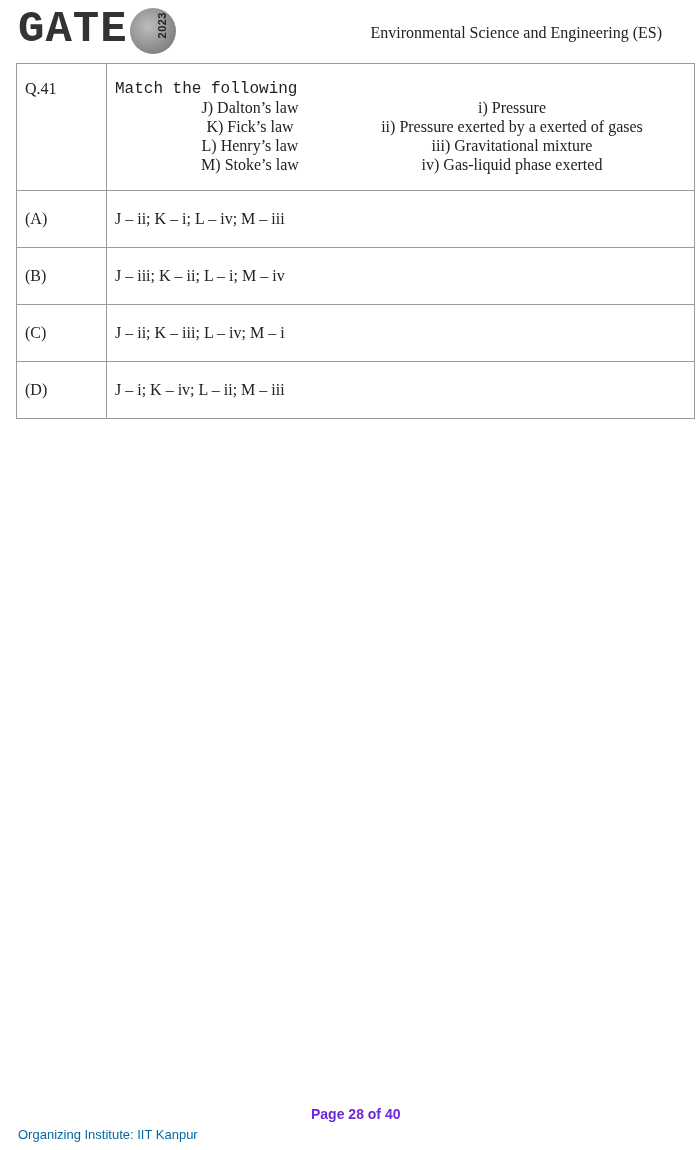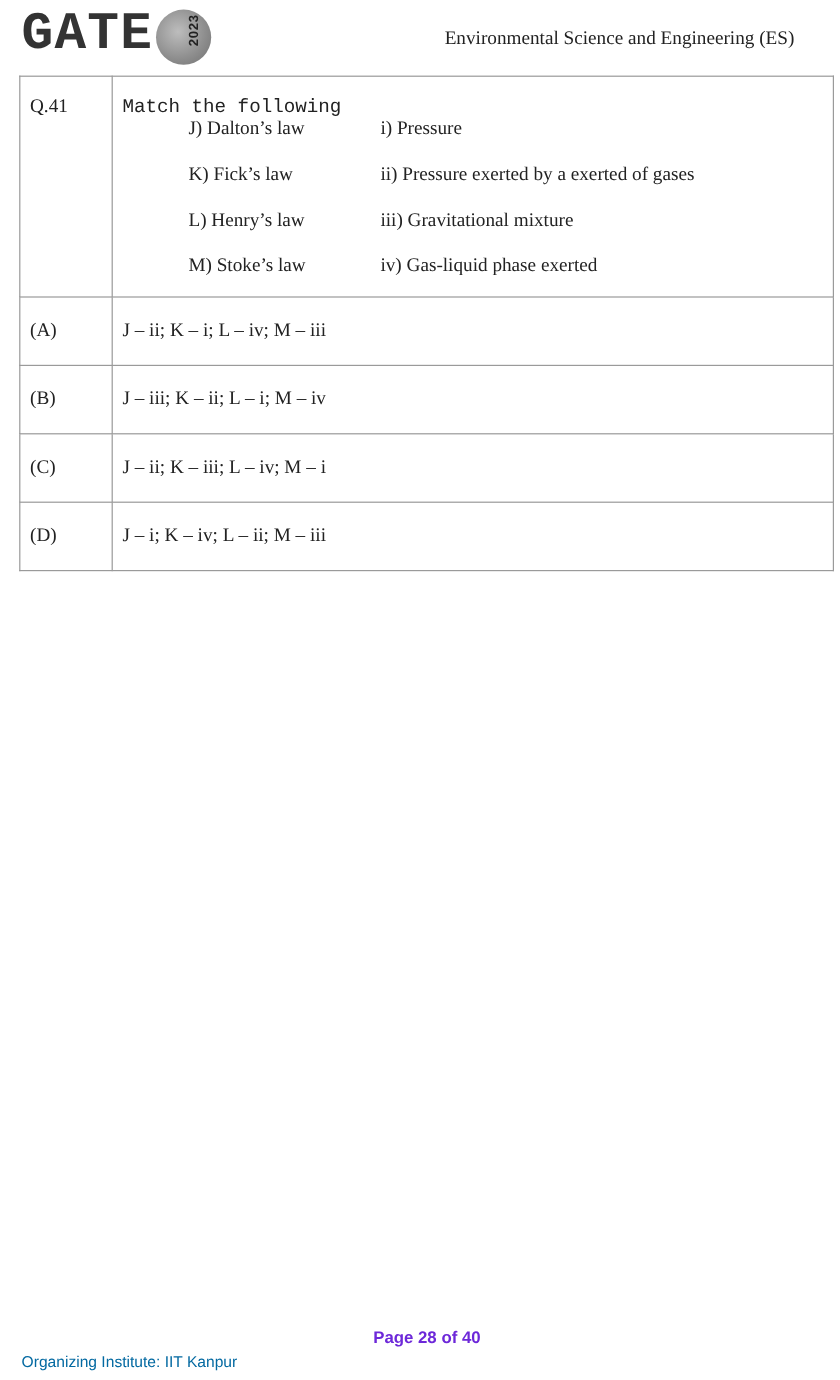--- a/index.html
+++ b/index.html
@@ -14,7 +14,7 @@
 
     table.q { position: absolute; left: 16px; top: 63px; width: 679px; border-collapse: collapse; }
     table.q td { border: 1.5px solid #9a9a9a; vertical-align: top; font-size: 16px; }
-    td.num { width: 64px; padding: 16px 4px 0 8px; }
+    td.num { width: 64px; padding: 16px 17px 0 8px; }
     td.body { padding: 16px 0 0 8px; }
     .prompt { margin-bottom: 0; font-family: Liberation Mono, monospace; }
     .pairs { display: grid; grid-template-columns: 160px auto; row-gap: 19px; margin-left: 55px; padding-bottom: 16px; }

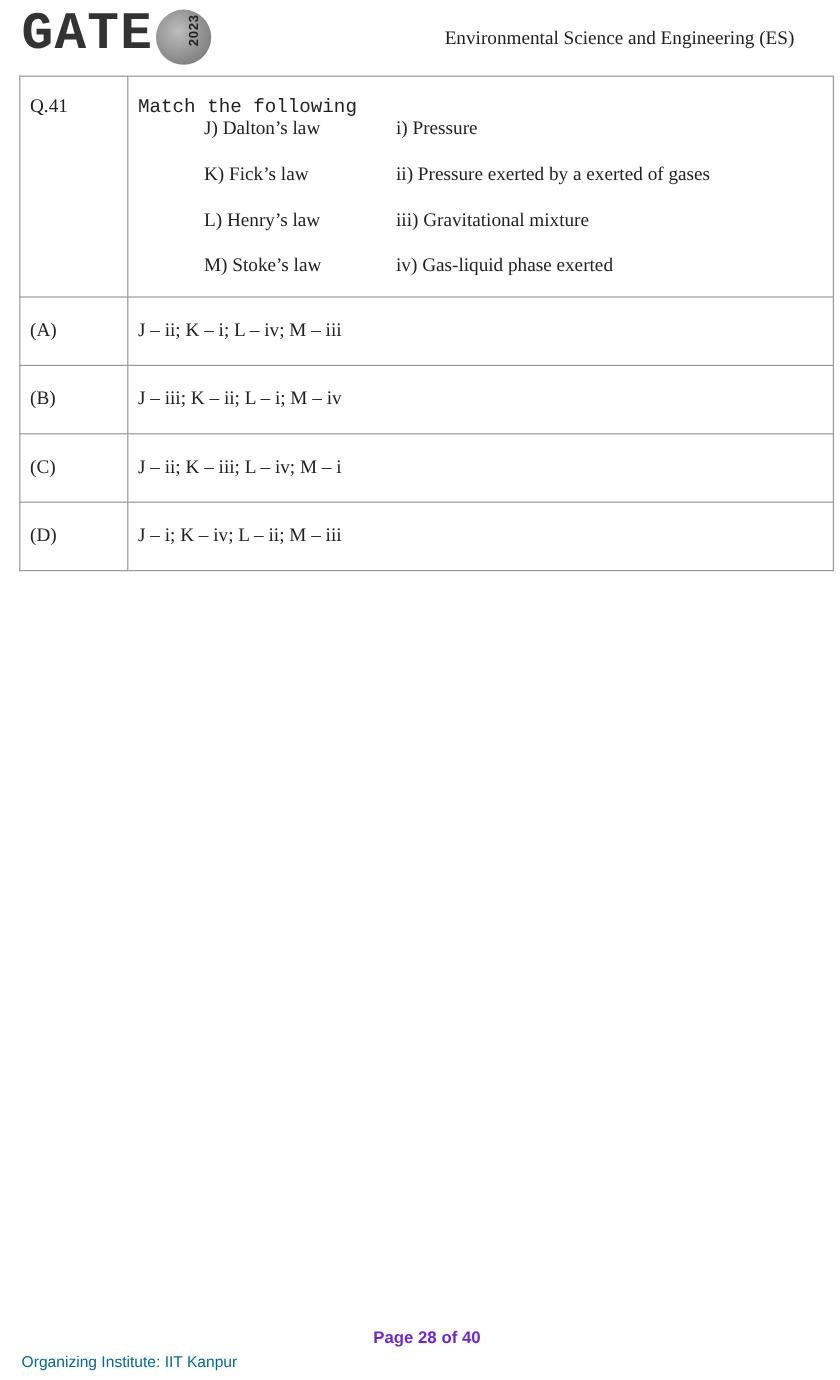--- a/index.html
+++ b/index.html
@@ -17,7 +17,7 @@
     td.num { width: 64px; padding: 16px 17px 0 8px; }
     td.body { padding: 16px 0 0 8px; }
     .prompt { margin-bottom: 0; font-family: Liberation Mono, monospace; }
-    .pairs { display: grid; grid-template-columns: 160px auto; row-gap: 19px; margin-left: 55px; padding-bottom: 16px; }
+    .pairs { display: grid; grid-template-columns: 160px auto; margin-left: 55px; padding-bottom: 16px; text-align: center; }
     .pairs span { line-height: 19px; }
     tr.opt td { height: 56px; padding-top: 0; padding-bottom: 0; vertical-align: middle; }
     tr.opt td.num, tr.opt td.body { padding-top: 0; }

